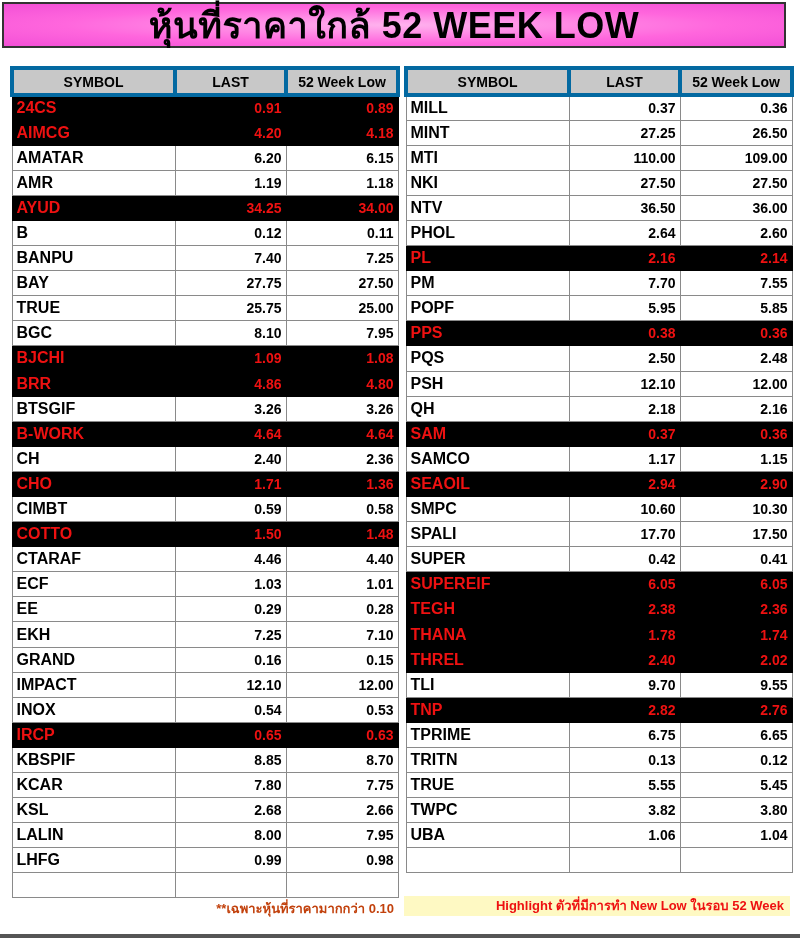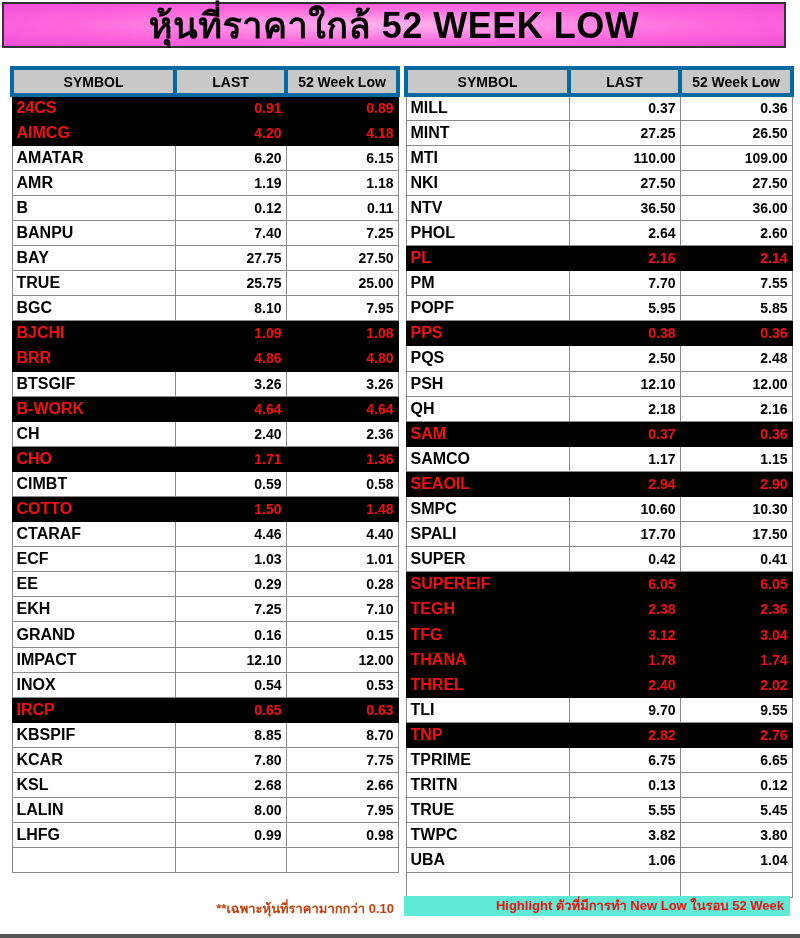--- a/index.html
+++ b/index.html
@@ -82,6 +82,11 @@
         <td class="num">1.19</td>
         <td class="num">1.18</td>
       </tr>
+      <tr class="hl">
+        <td class="sym">AYUD</td>
+        <td class="num">34.25</td>
+        <td class="num">34.00</td>
+      </tr>
       <tr>
         <td class="sym">B</td>
         <td class="num">0.12</td>

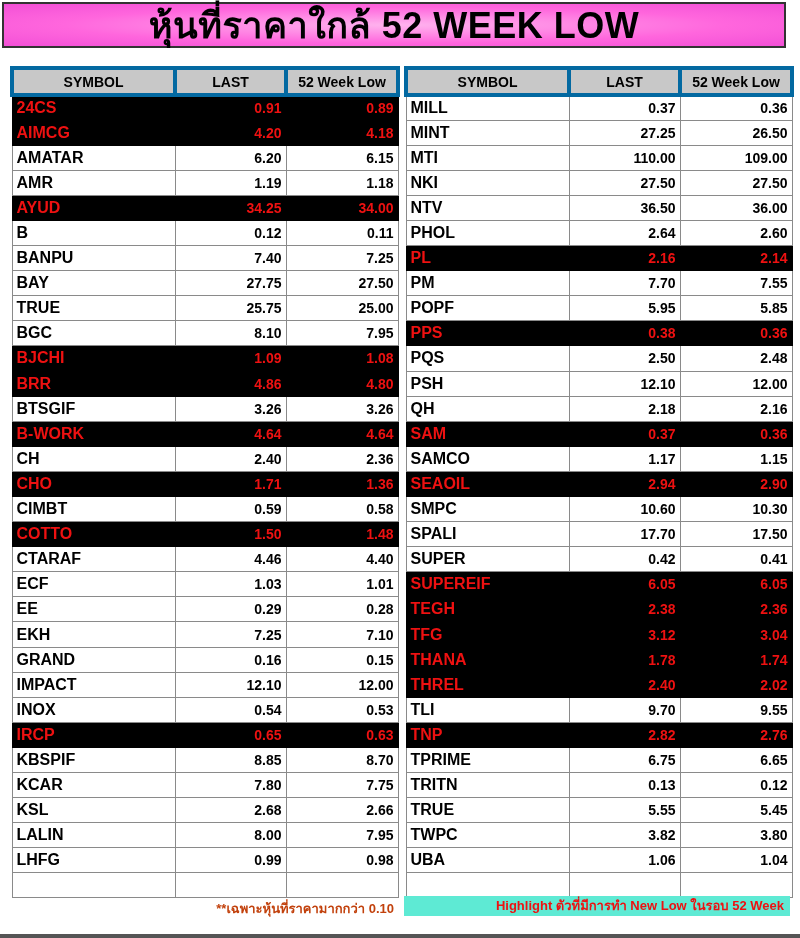--- a/index.html
+++ b/index.html
@@ -345,11 +345,6 @@
         <td class="num">2.36</td>
       </tr>
       <tr class="hl">
-        <td class="sym">TFG</td>
-        <td class="num">3.12</td>
-        <td class="num">3.04</td>
-      </tr>
-      <tr class="hl">
         <td class="sym">THANA</td>
         <td class="num">1.78</td>
         <td class="num">1.74</td>

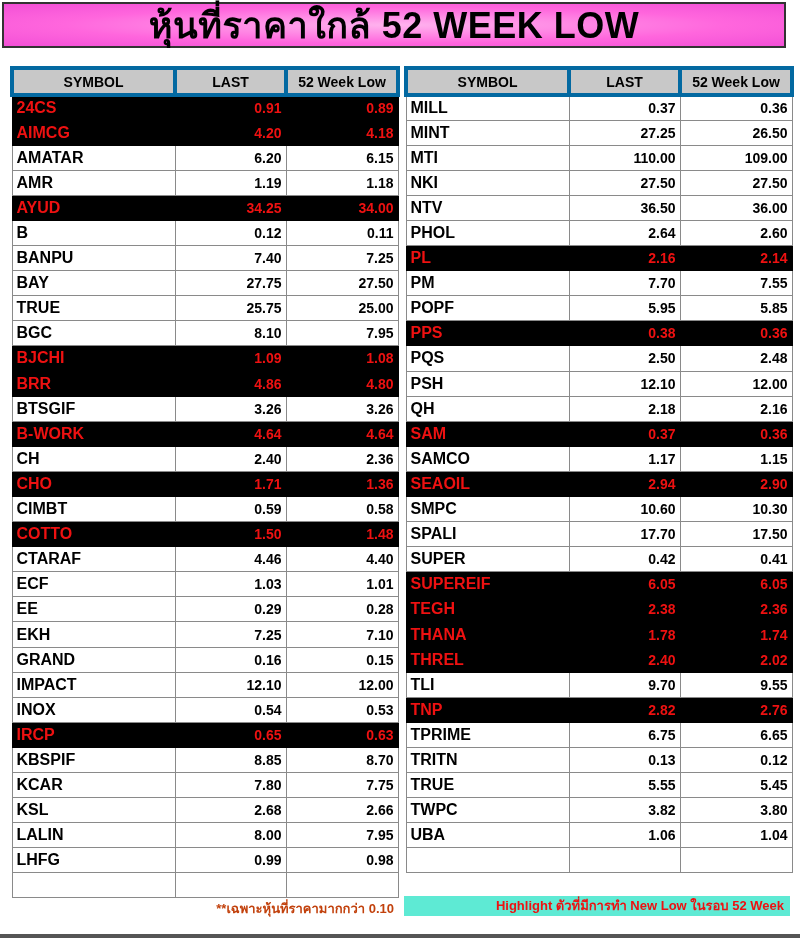--- a/index.html
+++ b/index.html
@@ -36,7 +36,7 @@
   }
   .note-right {
     position: absolute; left: 404px; top: 896px; width: 386px; height: 20px;
-    background: #5eead4; color: #ee1111; font-weight: bold; font-size: 13px;
+    background: #fef9c3; color: #ee1111; font-weight: bold; font-size: 13px;
     text-align: right; padding-right: 6px; line-height: 20px;
   }
   .bottom-rule { position: absolute; left: 0; top: 934px; width: 800px; height: 4px; background: #555; }

